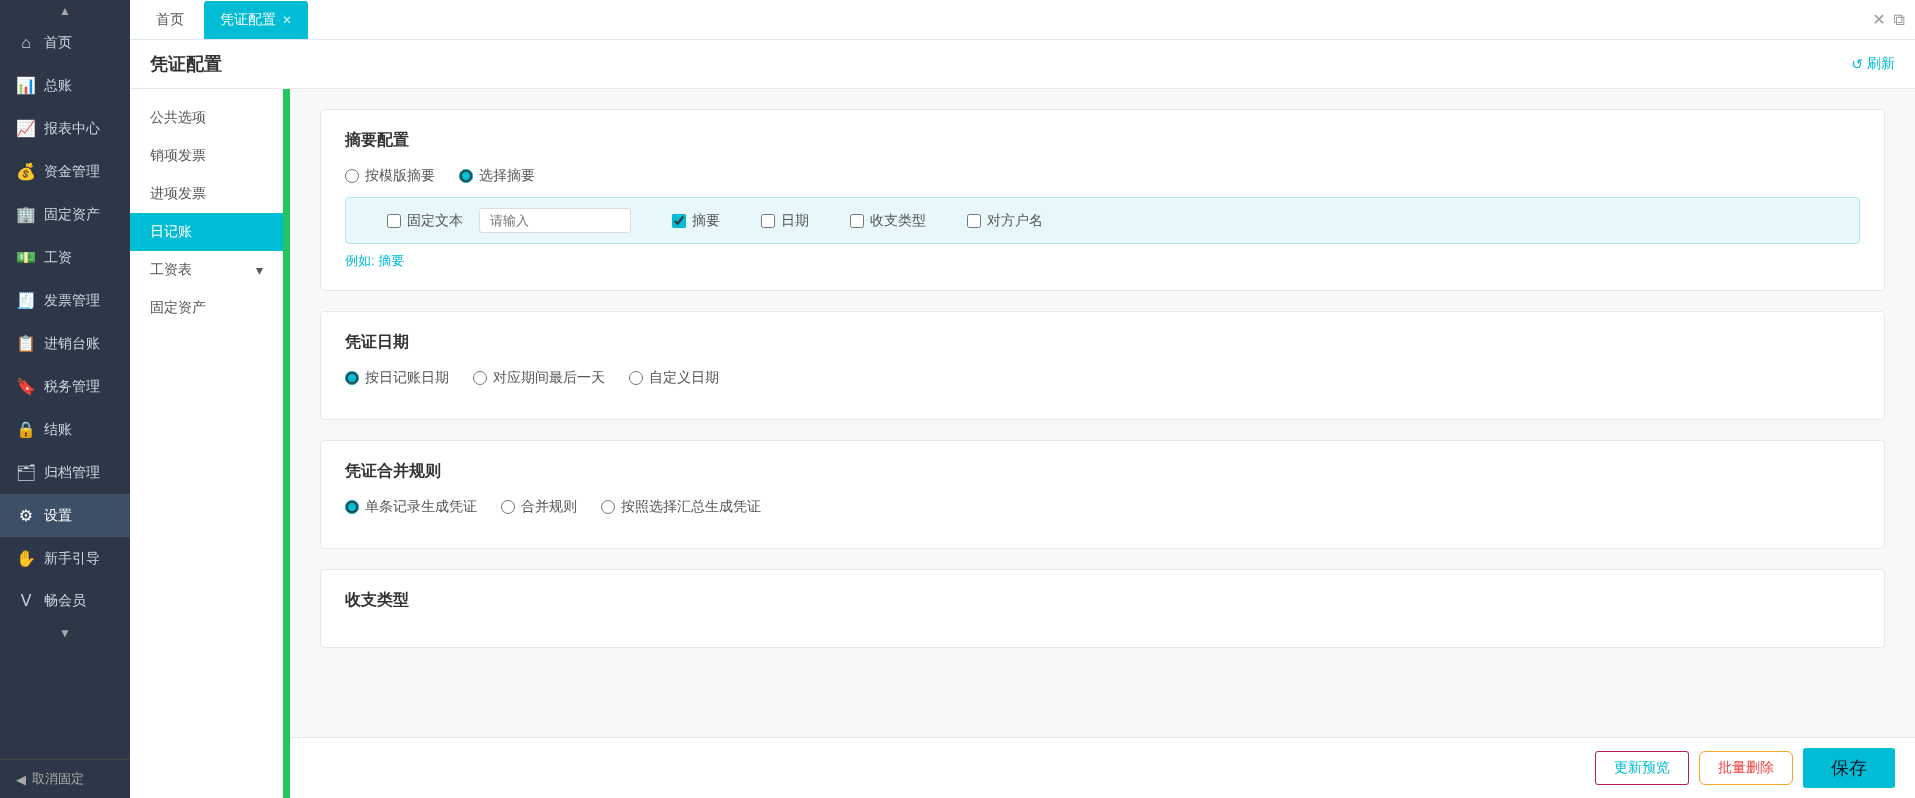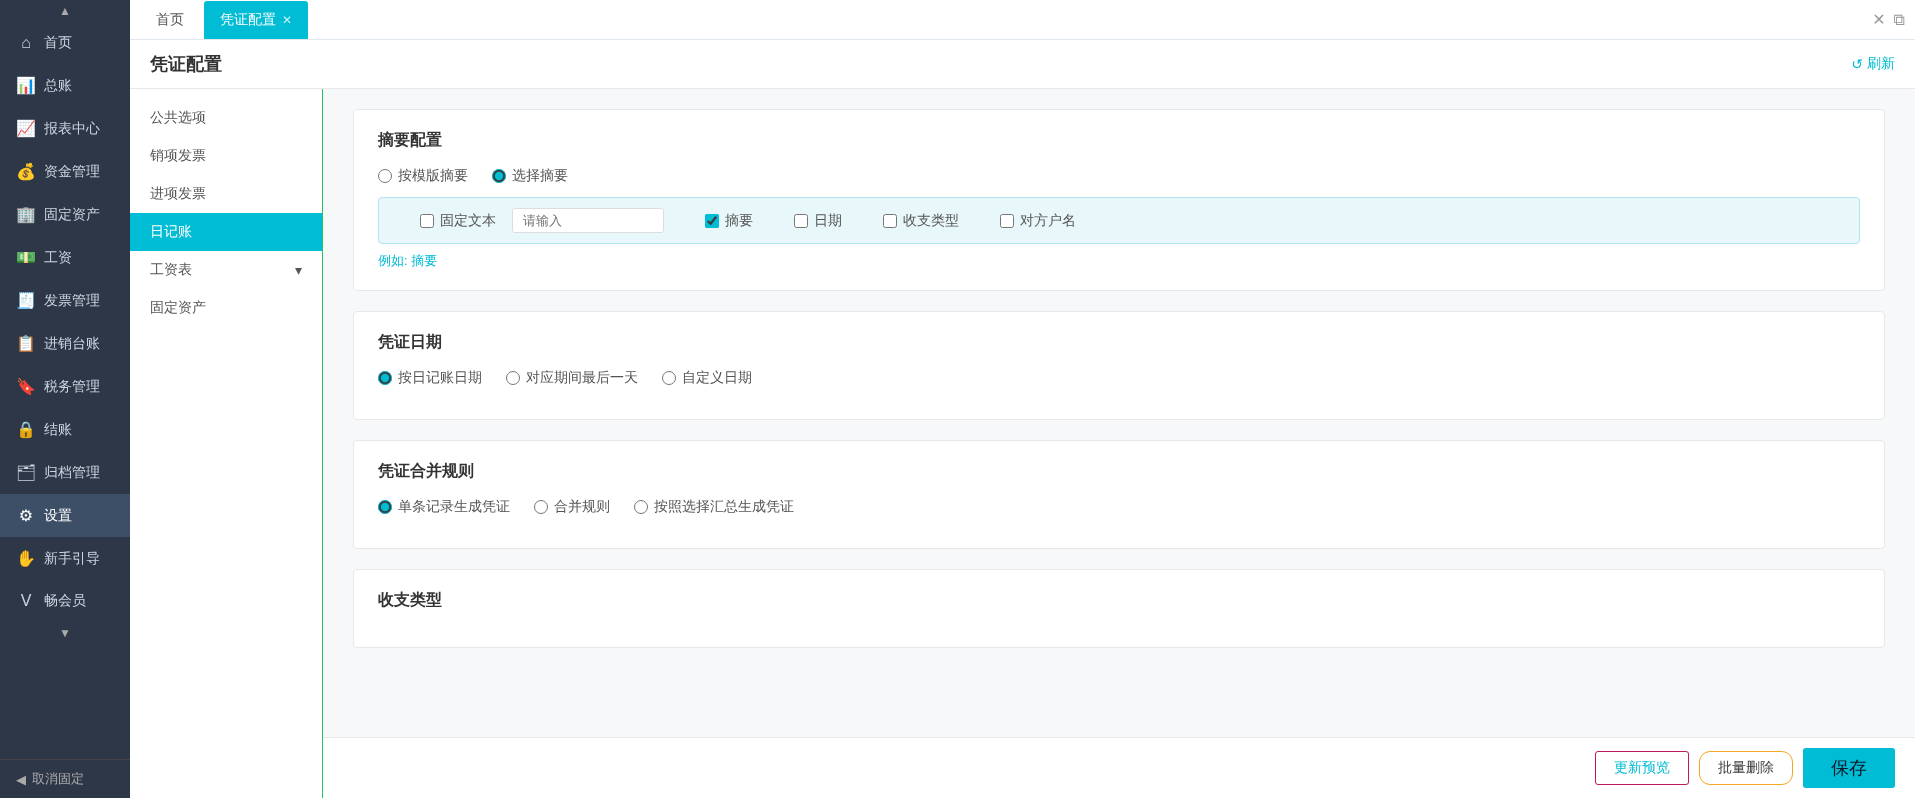--- a/index.html
+++ b/index.html
@@ -128,9 +128,9 @@
 
     
     .left-nav {
-      width: 193px;
-      background: #fff;
-      border-right: 1px solid #22c55e;
+      width: 160px;
+      background: #fff;
+      border-right: 7px solid #22c55e;
       padding: 10px 0;
       flex-shrink: 0;
     }

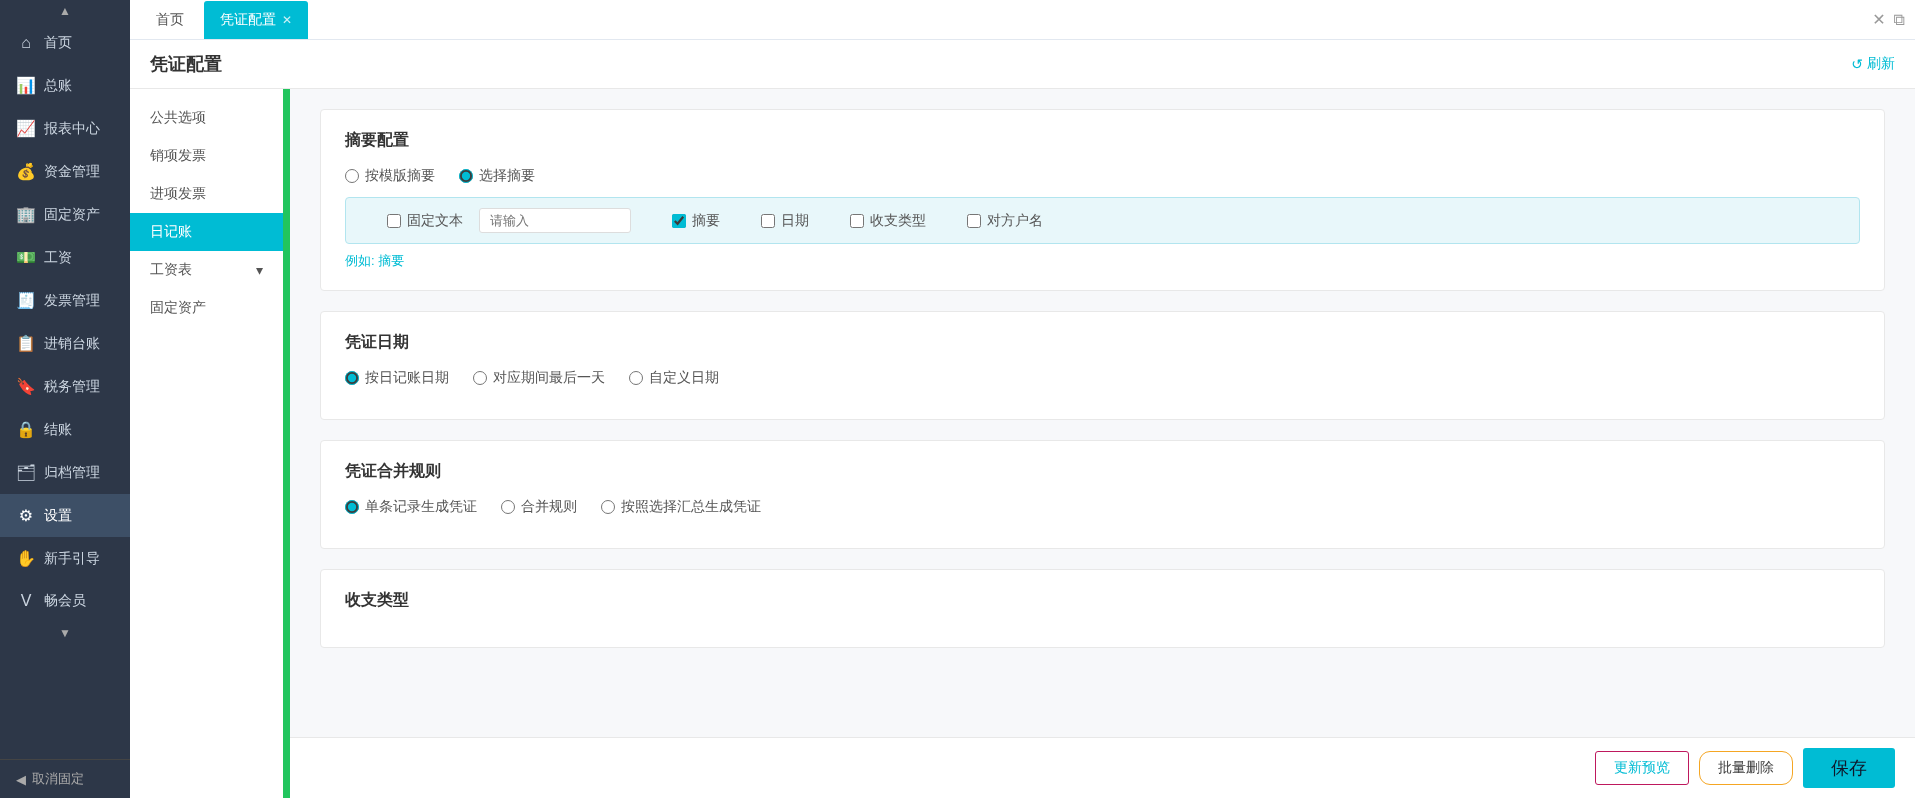--- a/index.html
+++ b/index.html
@@ -256,9 +256,9 @@
     .btn-danger-outline {
       padding: 7px 18px;
       border: 1px solid #f5a623;
-      border-radius: 11px;
-      background: #fff;
-      color: #404040;
+      border-radius: 6px;
+      background: #fff;
+      color: #ef4444;
       cursor: pointer;
       font-size: 14px;
     }

